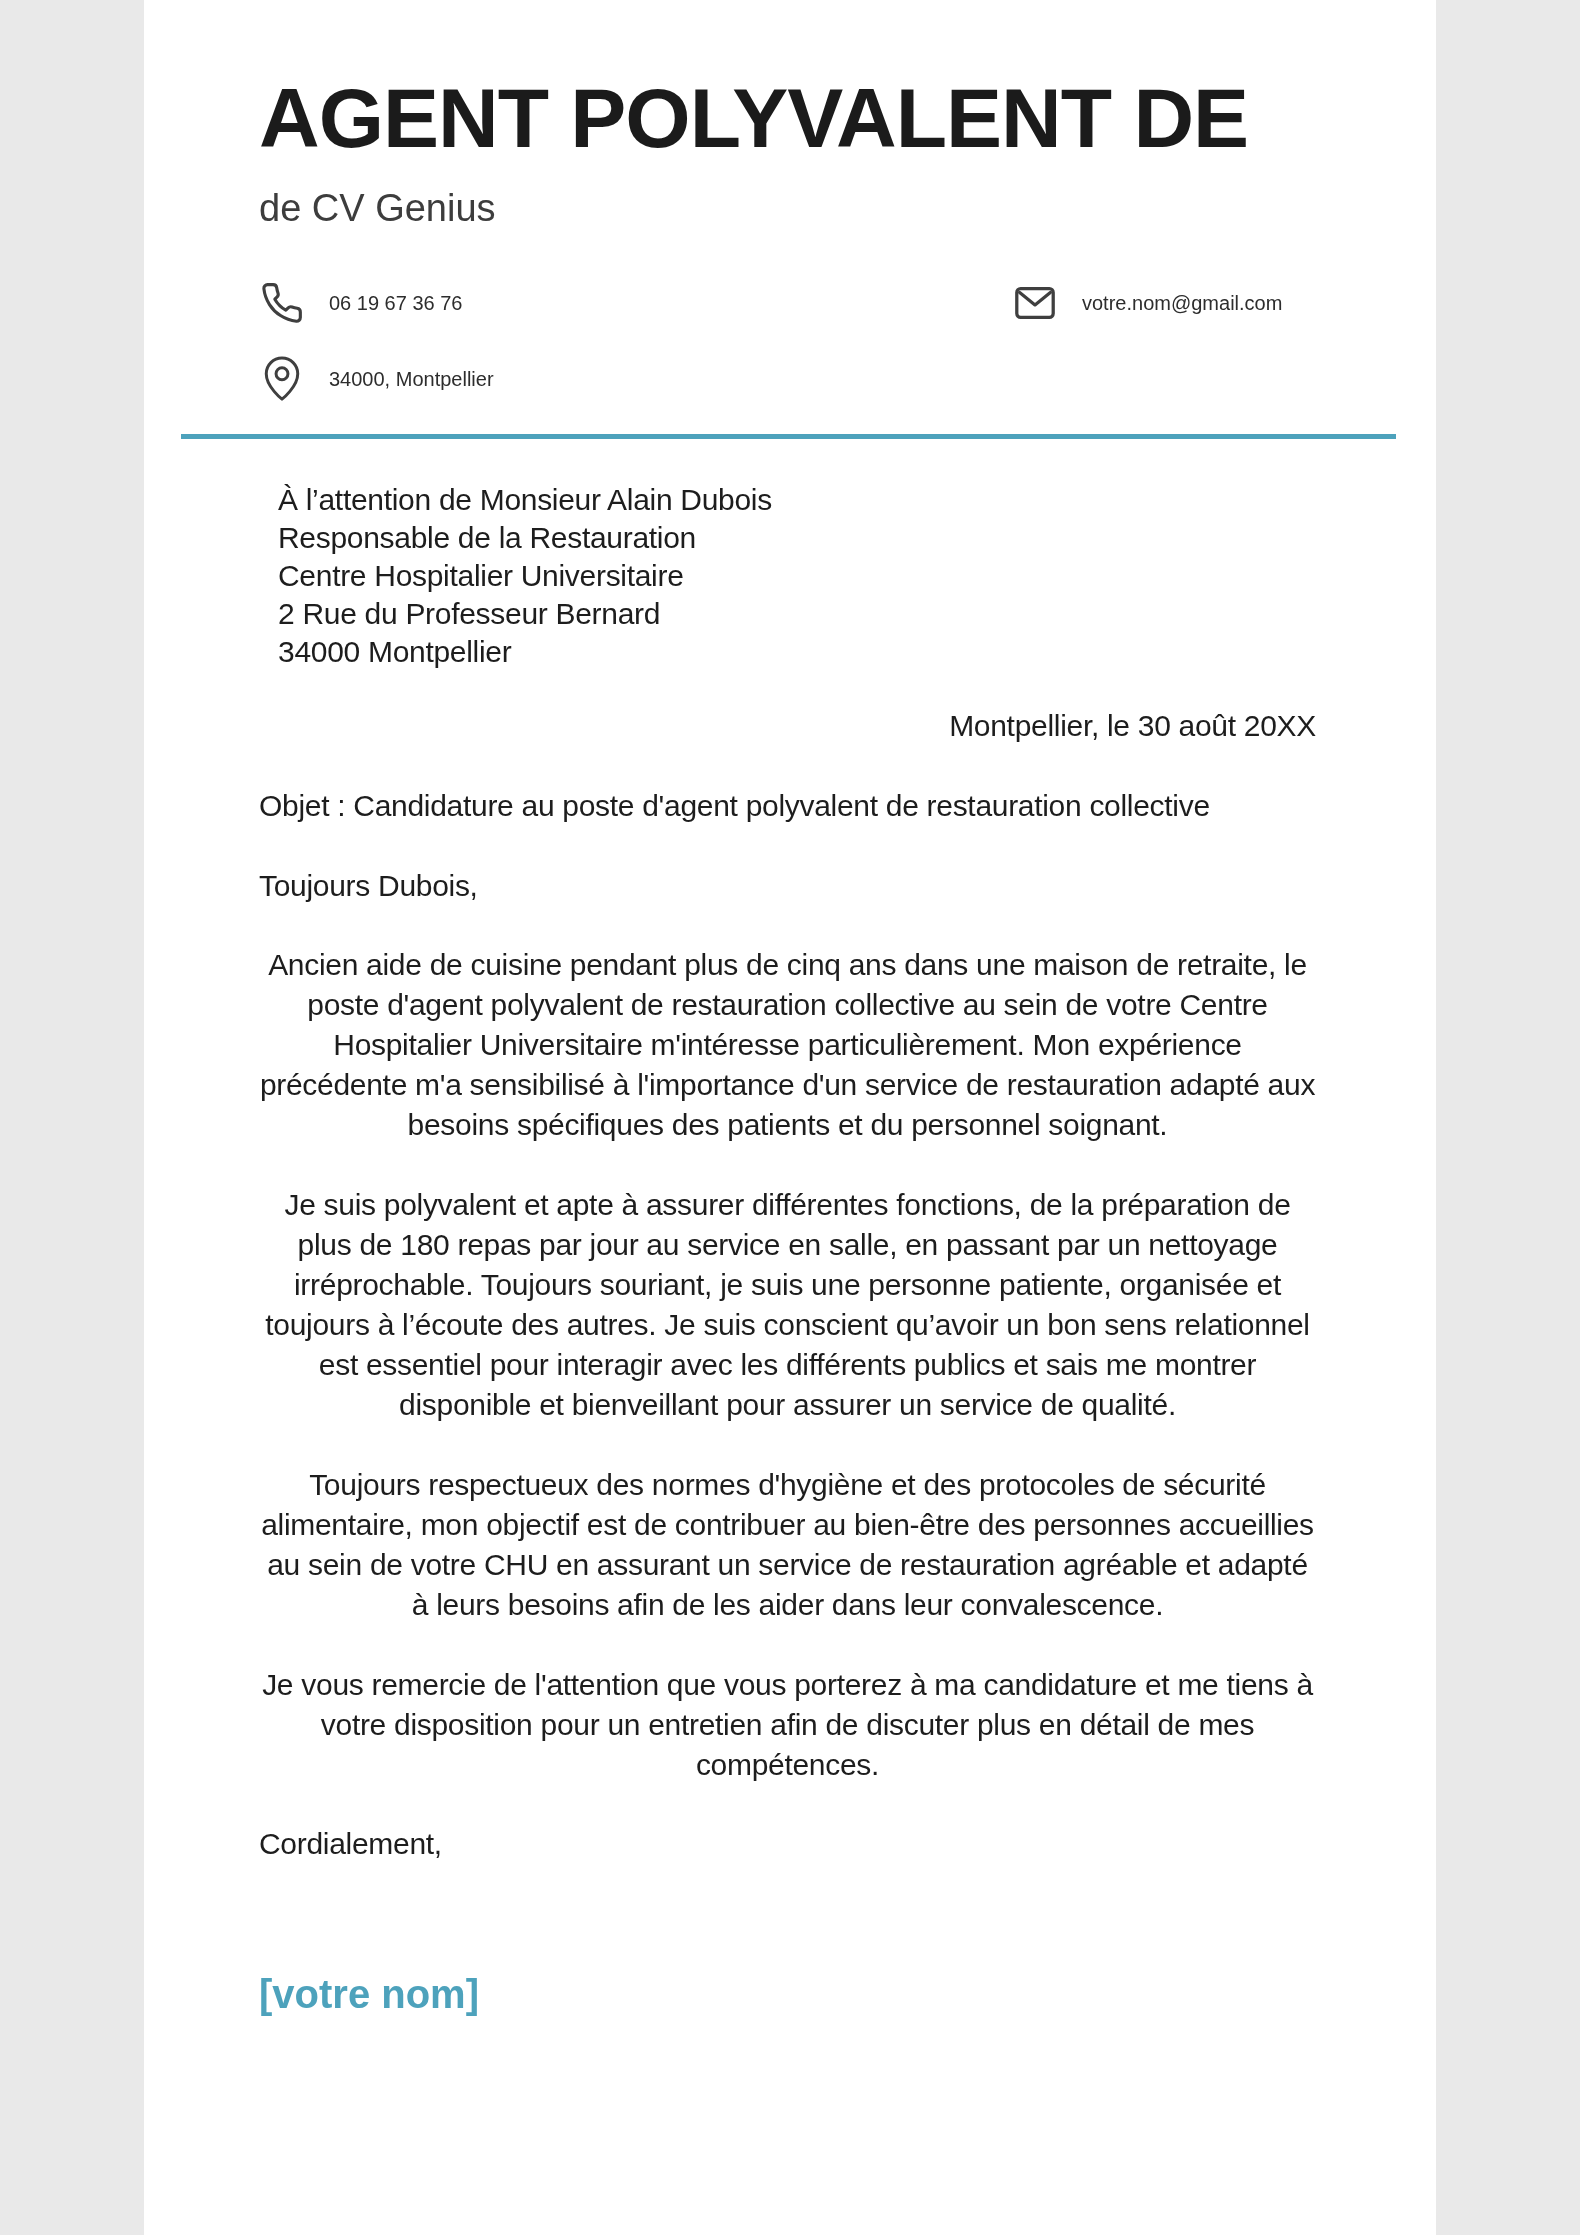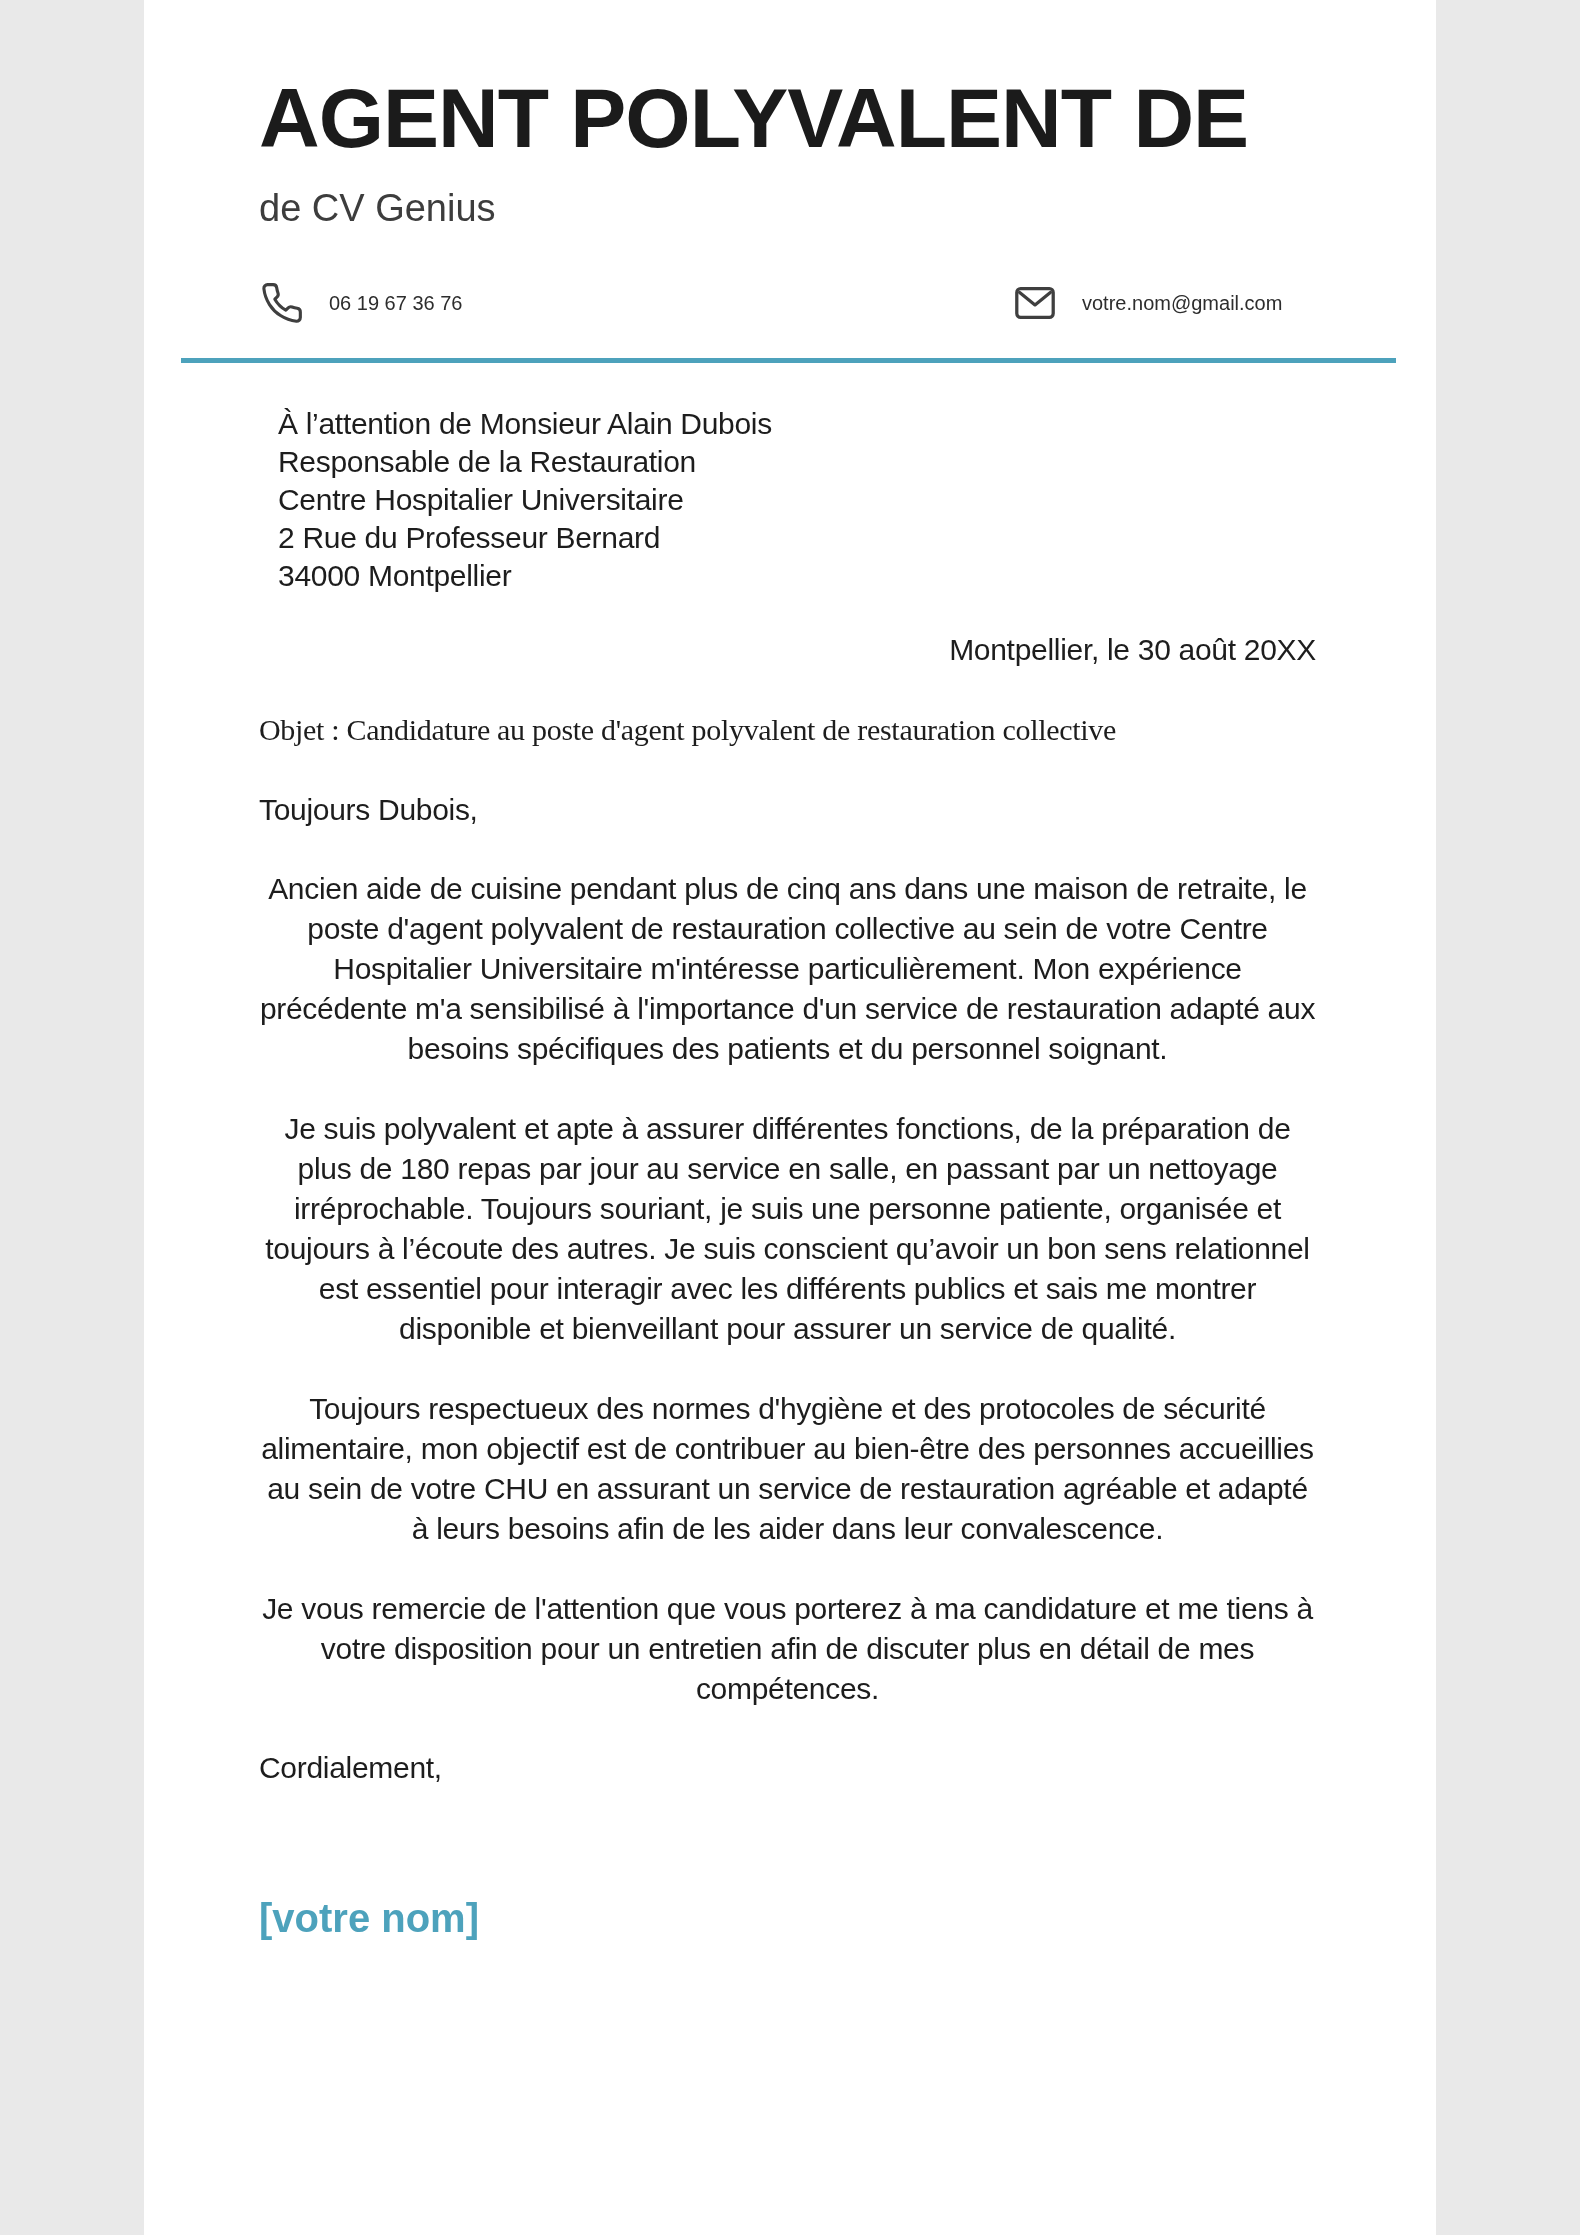--- a/index.html
+++ b/index.html
@@ -157,6 +157,15 @@
       <span class="contact-text">votre.nom@gmail.com</span>
     </div>
 
+    <div class="contact-item">
+      <span class="icon">
+        <svg width="42" height="52" viewBox="0 0 24 28" fill="none" stroke="#3F3F3F" stroke-width="1.7" stroke-linecap="round" stroke-linejoin="round">
+          <path d="M21 11c0 7.5-9 14.5-9 14.5S3 18.5 3 11a9 9 0 0 1 18 0z"></path>
+          <circle cx="12" cy="11" r="3.4"></circle>
+        </svg>
+      </span>
+      <span class="contact-text">34000, Montpellier</span>
+    </div>
   </div>
 
   <hr class="divider">

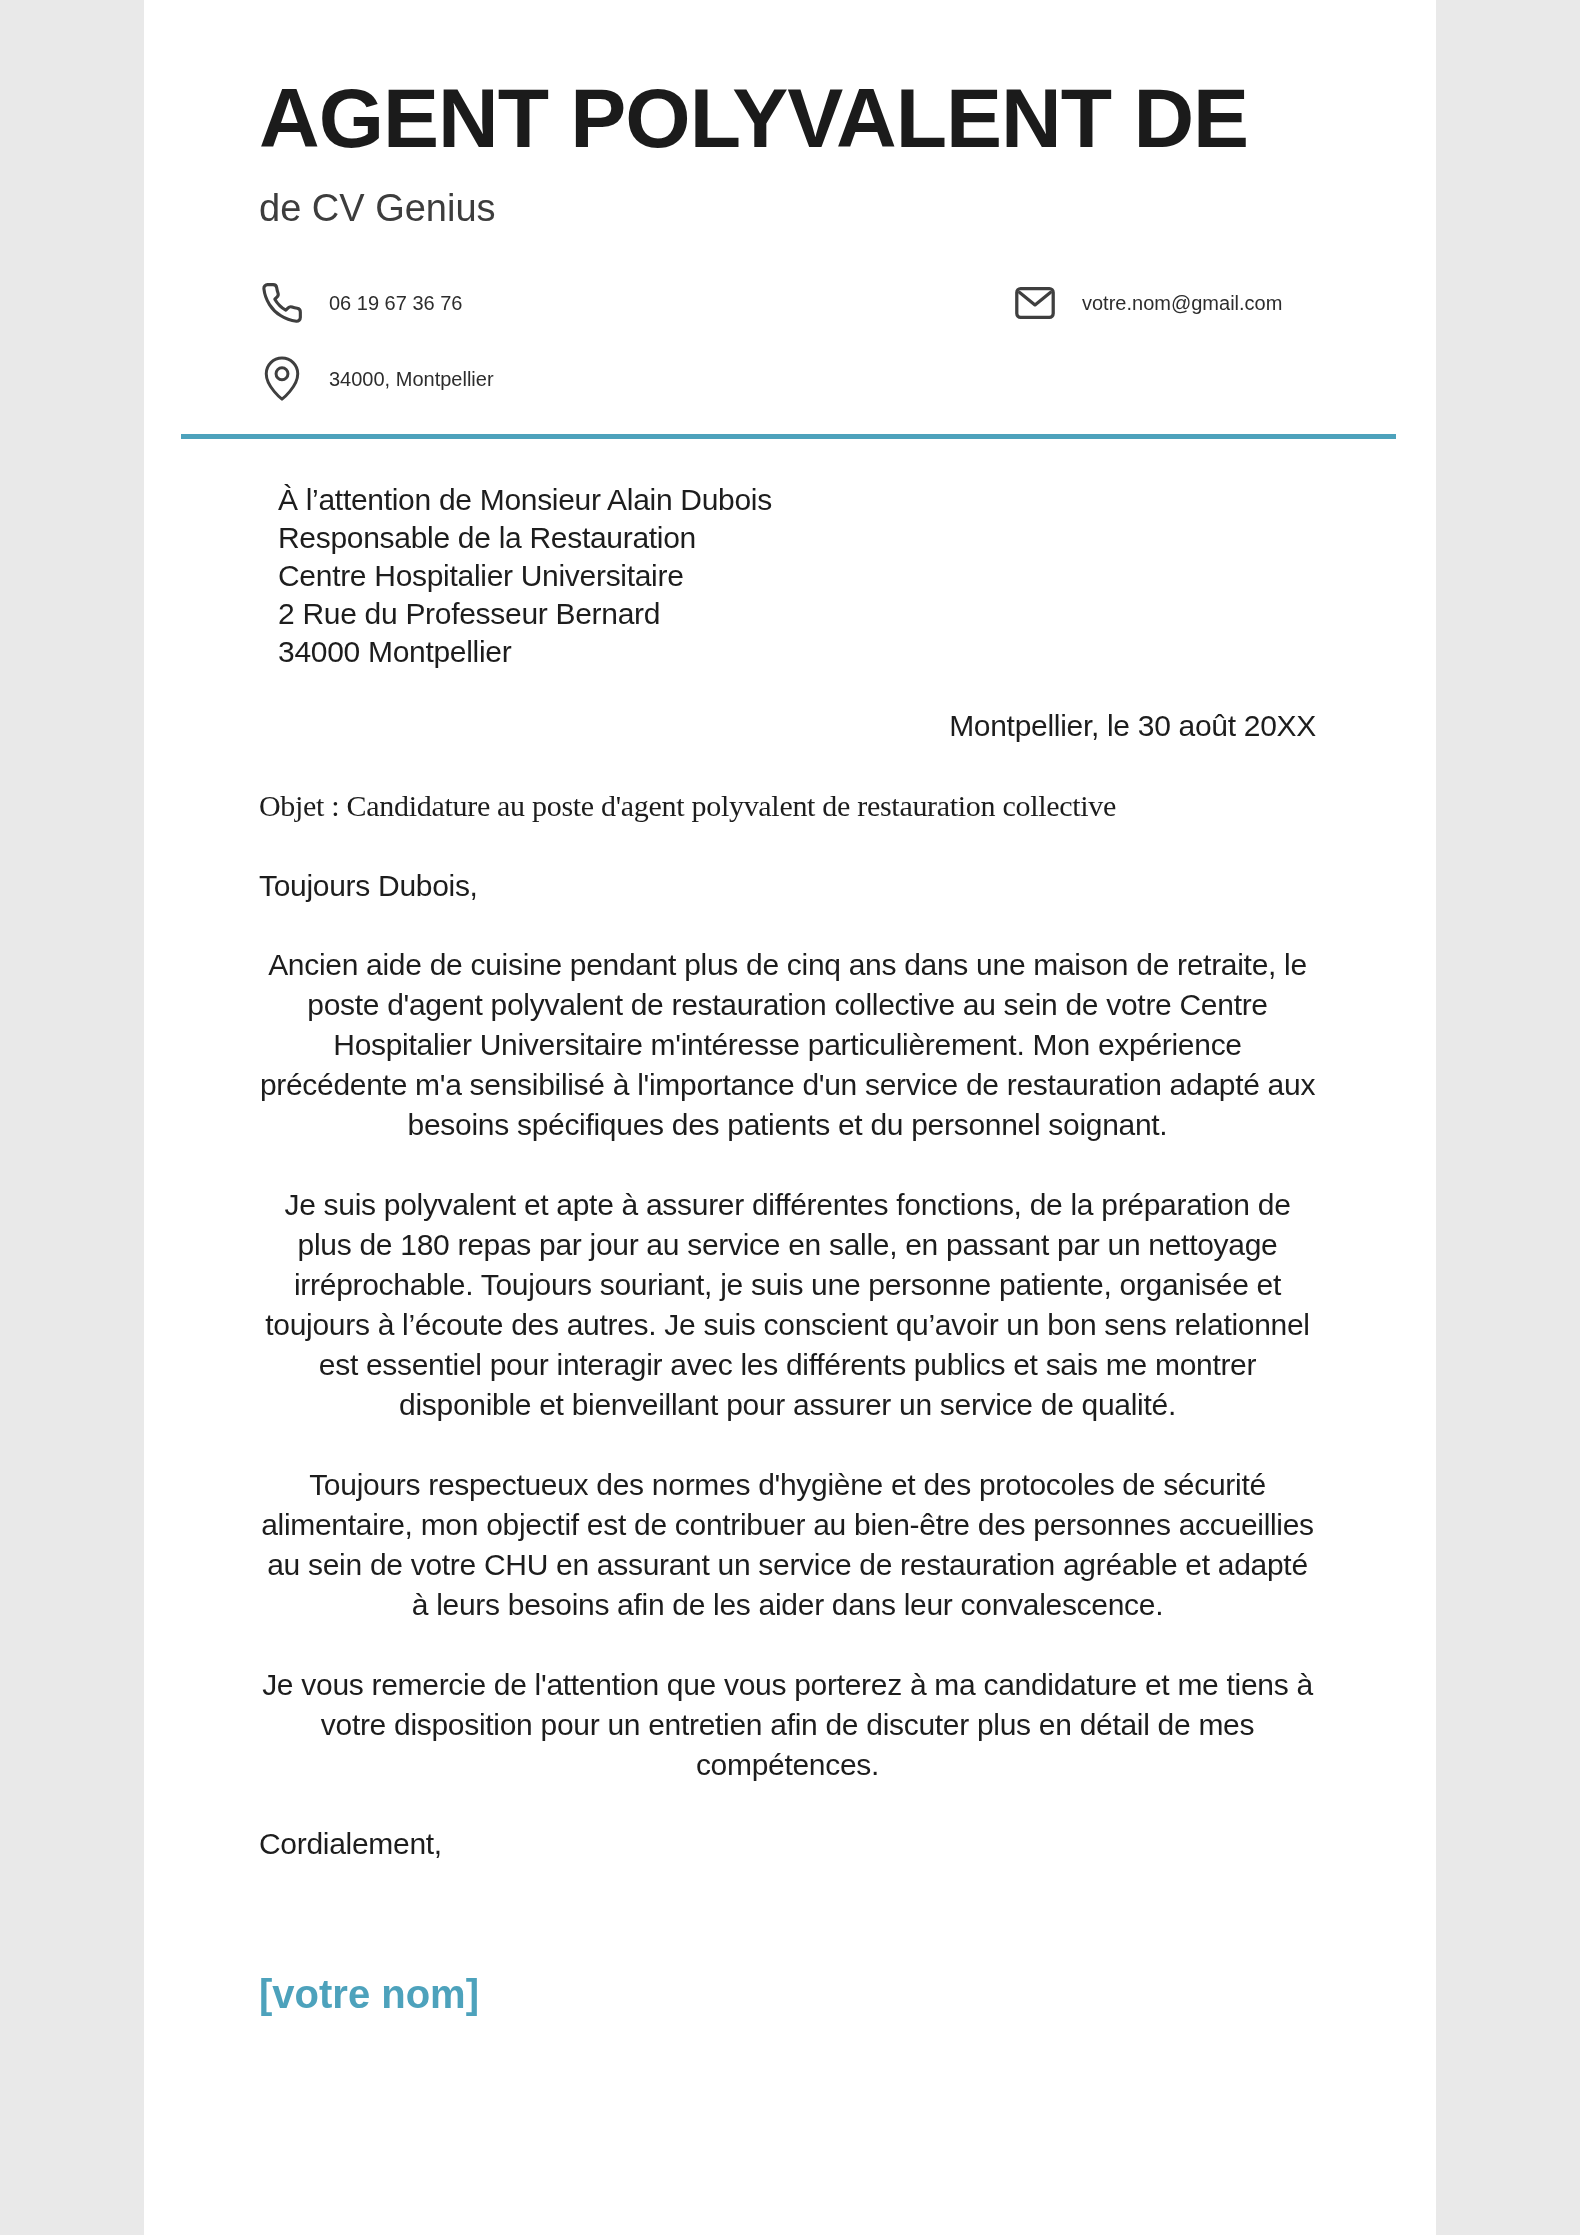--- a/index.html
+++ b/index.html
@@ -98,7 +98,6 @@
     font-size: 30px;
     line-height: 38px;
     letter-spacing: -0.3px;
-    font-family: Liberation Serif, serif;
   }
   .salutation {
     margin-top: 42px;

